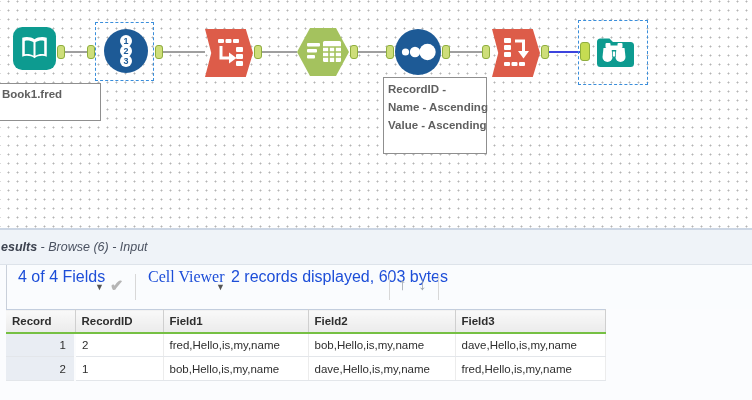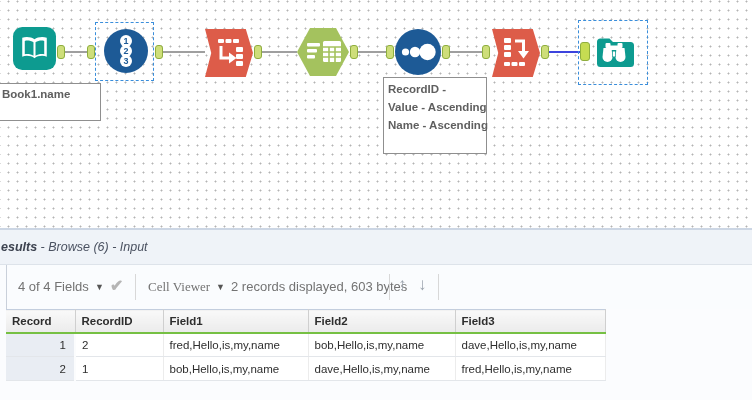--- a/index.html
+++ b/index.html
@@ -184,7 +184,7 @@
     </div>
 
     <div class="anno anno-input">
-      <div>Book1.name</div>
+      <div>Book1.fred</div>
     </div>
     <div class="anno anno-sort">
       <div>RecordID -</div>

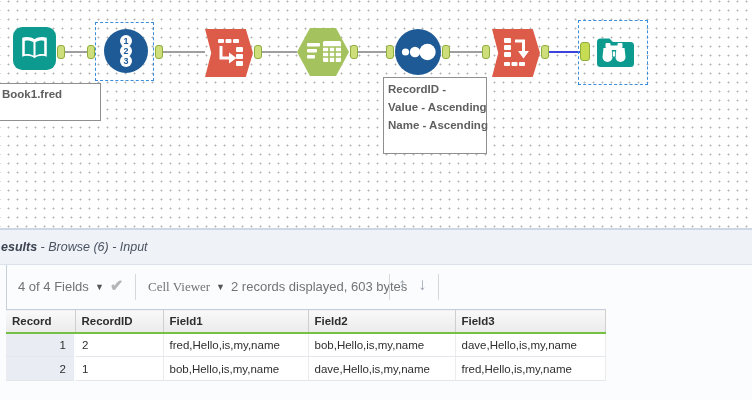--- a/index.html
+++ b/index.html
@@ -188,8 +188,8 @@
     </div>
     <div class="anno anno-sort">
       <div>RecordID -</div>
+      <div>Name - Ascending</div>
       <div>Value - Ascending</div>
-      <div>Name - Ascending</div>
     </div>
   </div>
 

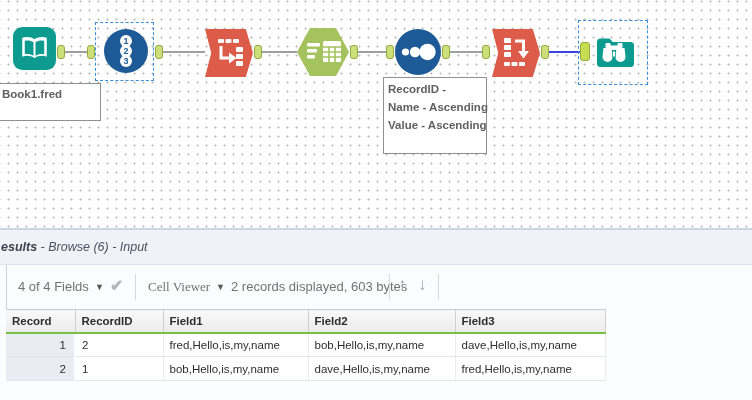--- a/index.html
+++ b/index.html
@@ -52,7 +52,7 @@
     background:#fafcfe; border-top:1px solid #dde3ea;
   }
   .toolbar-leftline { position:absolute; left:6px; top:0; width:1px; height:45px; background:#c9d0da; }
-  .tb-item { position:absolute; top:14px; font-size:13px; color:#737373; white-space:nowrap; }
+  .tb-item { position:absolute; top:3px; font-size:16px; color:#1d4ed8; white-space:nowrap; }
   .tb-caret { font-size:9px; color:#555; top:17px; }
   .tb-check { font-size:16px; color:#b5b5b5; top:11px; font-weight:bold; }
   .tb-sep { position:absolute; top:9px; width:1px; height:26px; background:#d8d8d8; }

